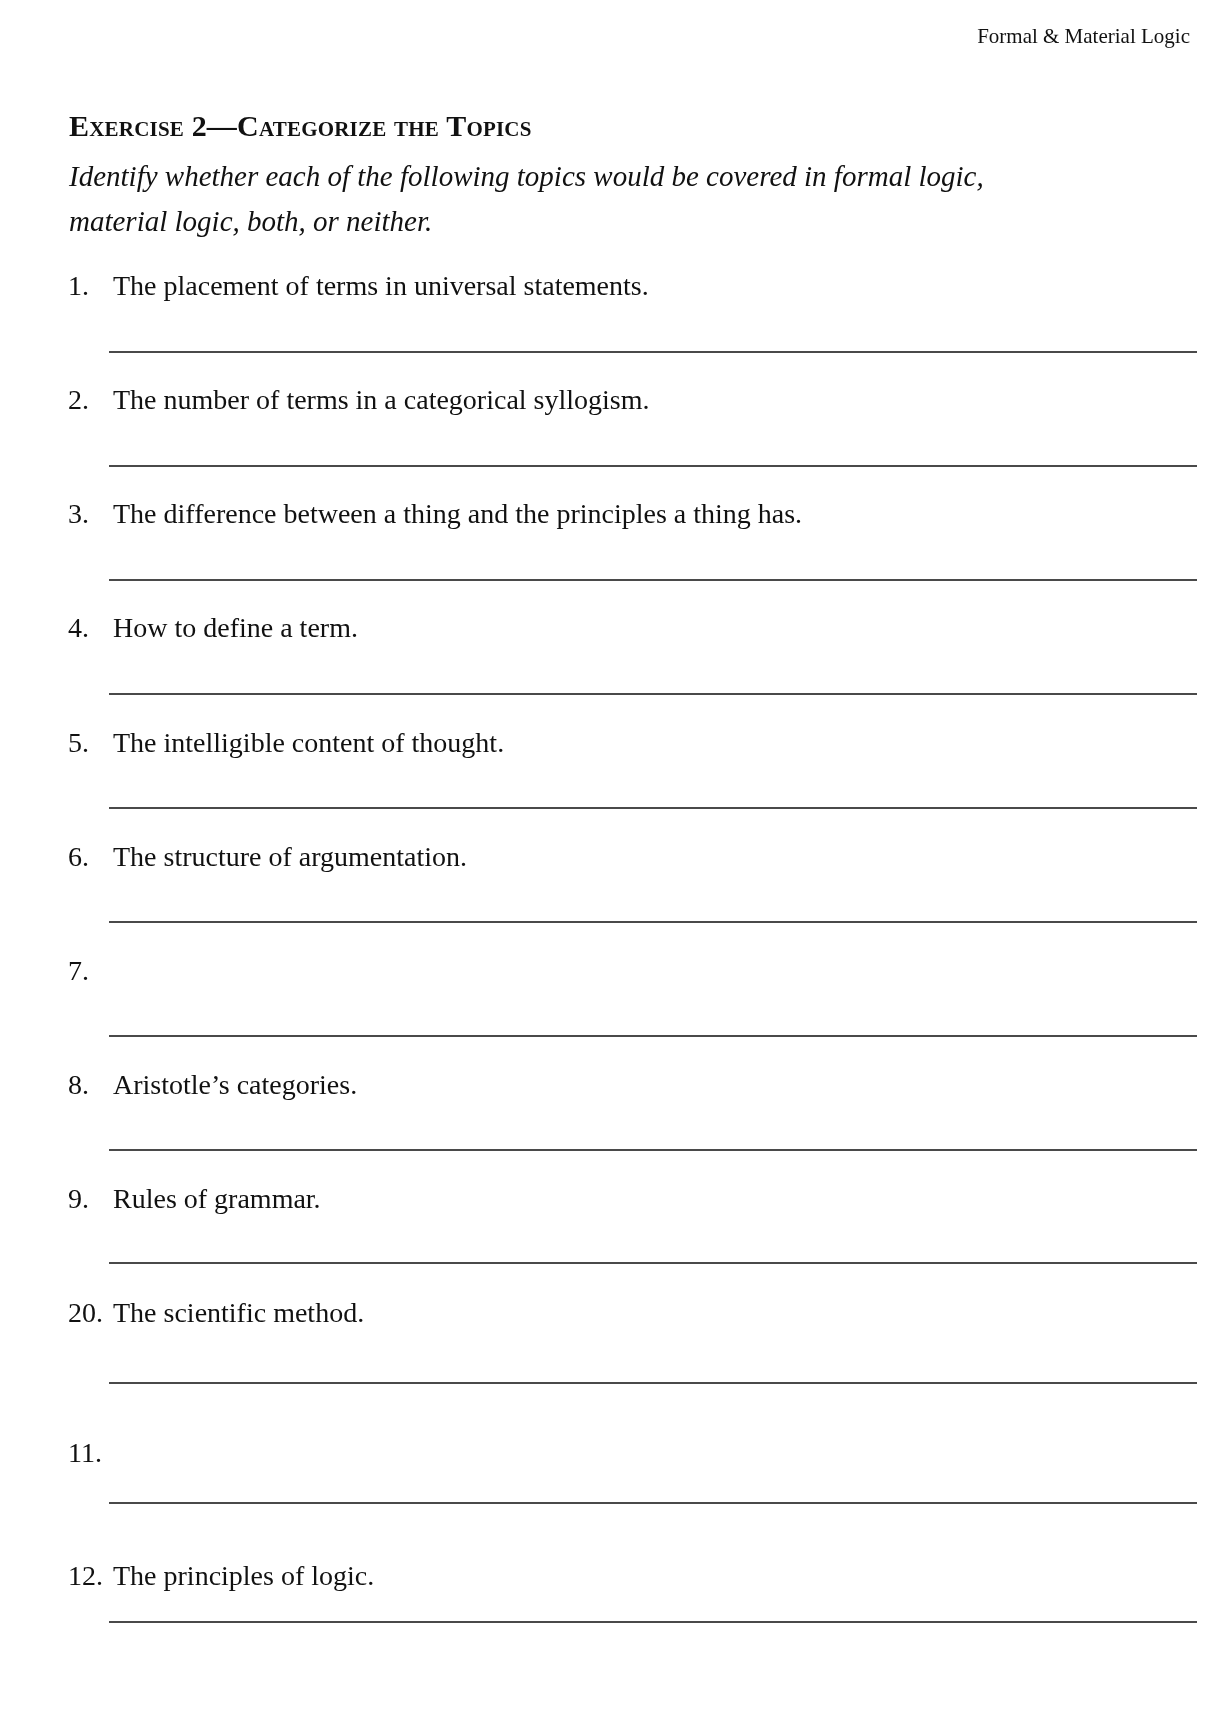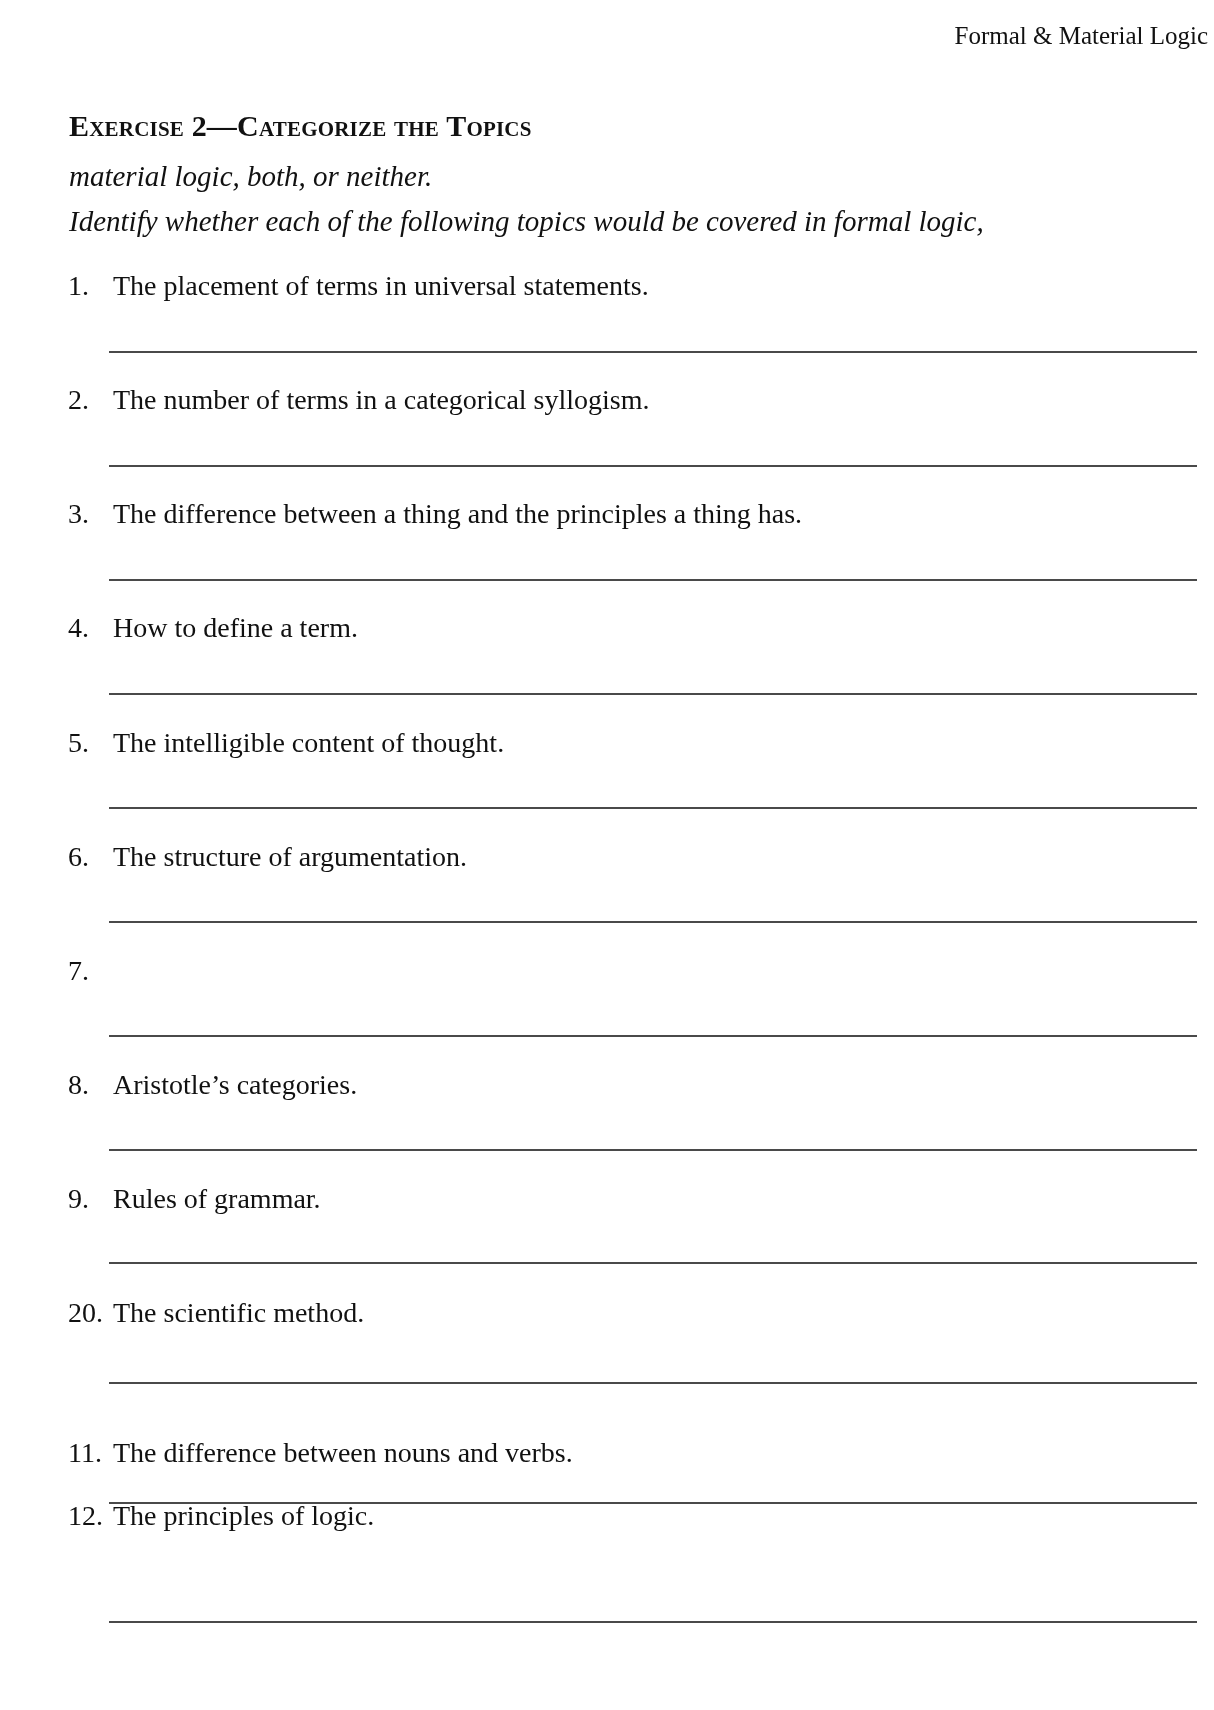--- a/index.html
+++ b/index.html
@@ -17,9 +17,9 @@
     }
     .running-header {
       position: absolute;
-      right: 6px;
+      right: 24px;
       top: 20px;
-      font-size: 25px;
+      font-size: 21px;
       line-height: 32px;
       white-space: nowrap;
     }

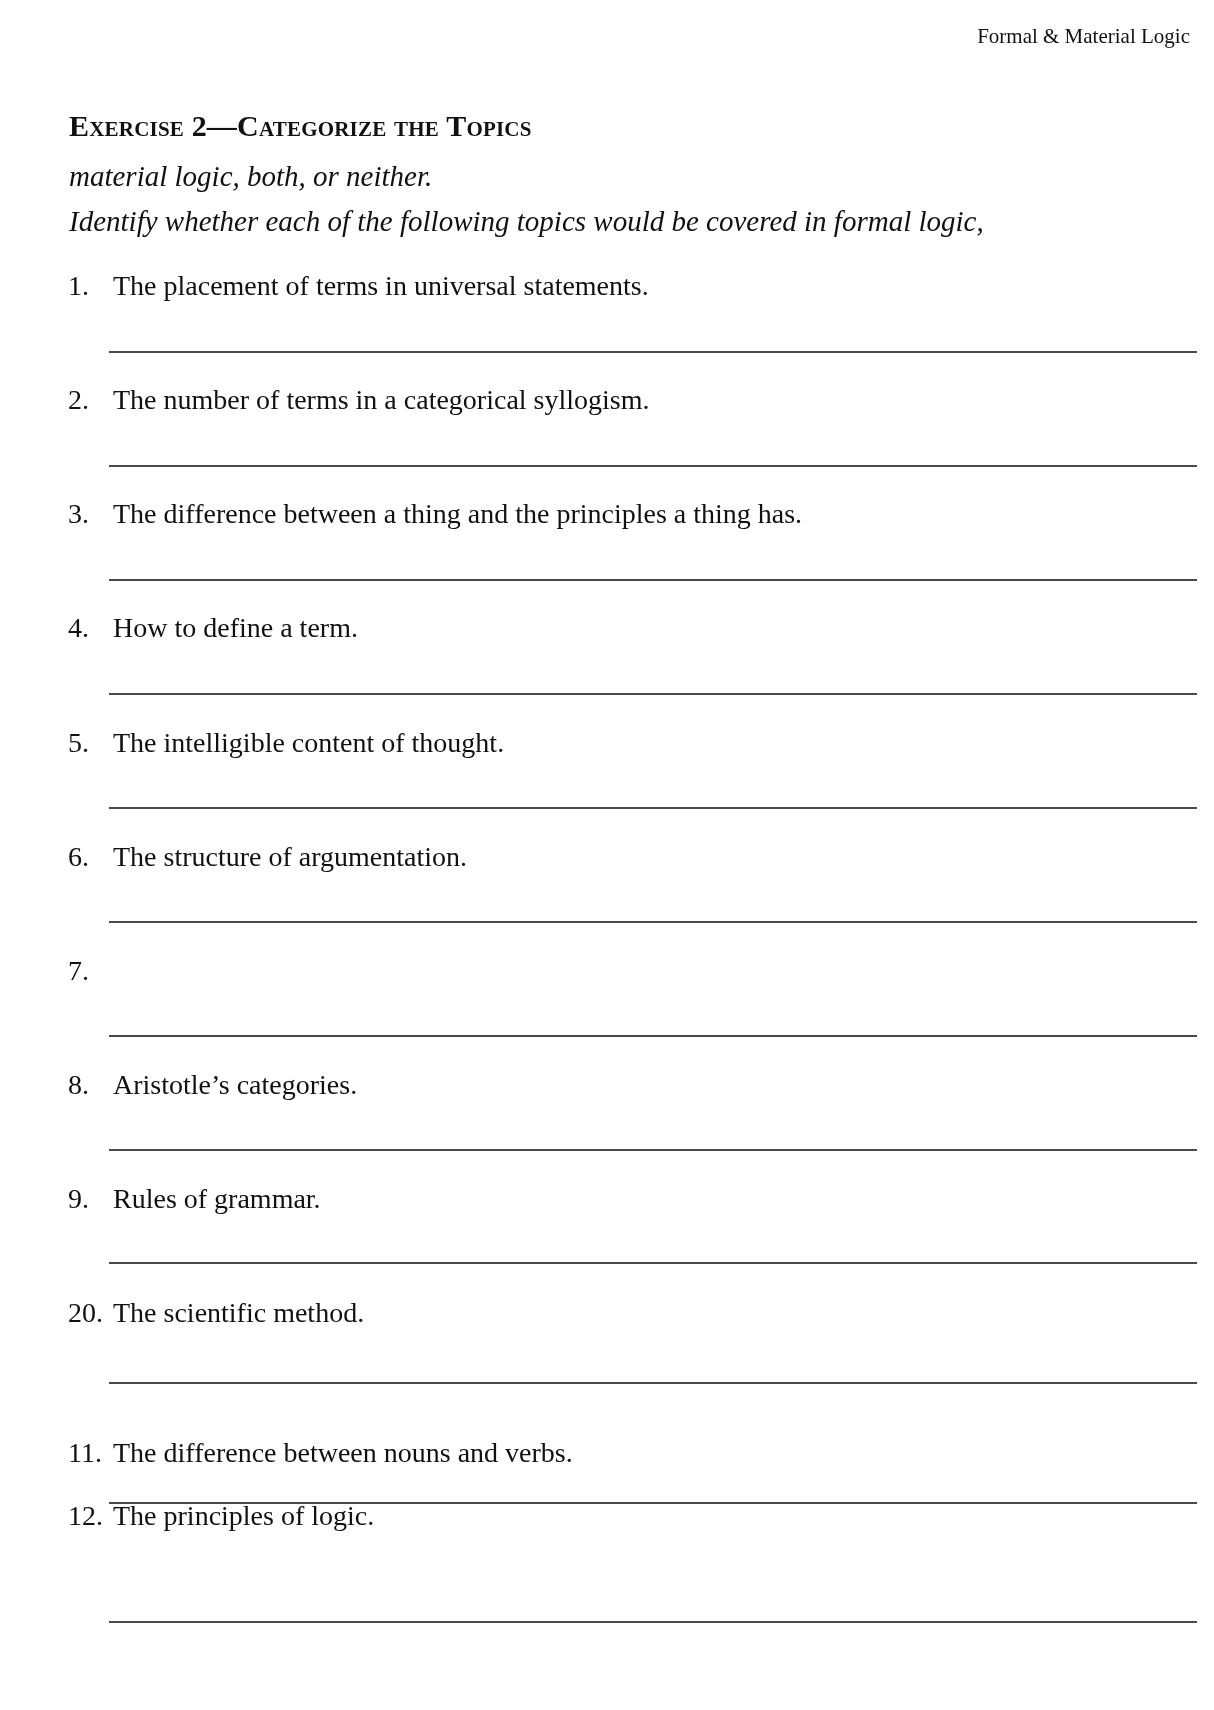--- a/index.html
+++ b/index.html
@@ -82,8 +82,8 @@
 <div class="exercise-title">Exercise 2—Categorize the Topics</div>
 
 <div class="instructions">
+  <span>Identify whether each of the following topics would be covered in formal logic,</span>
   <span>material logic, both, or neither.</span>
-  <span>Identify whether each of the following topics would be covered in formal logic,</span>
 </div>
 
 <div class="question" style="top:270px;">

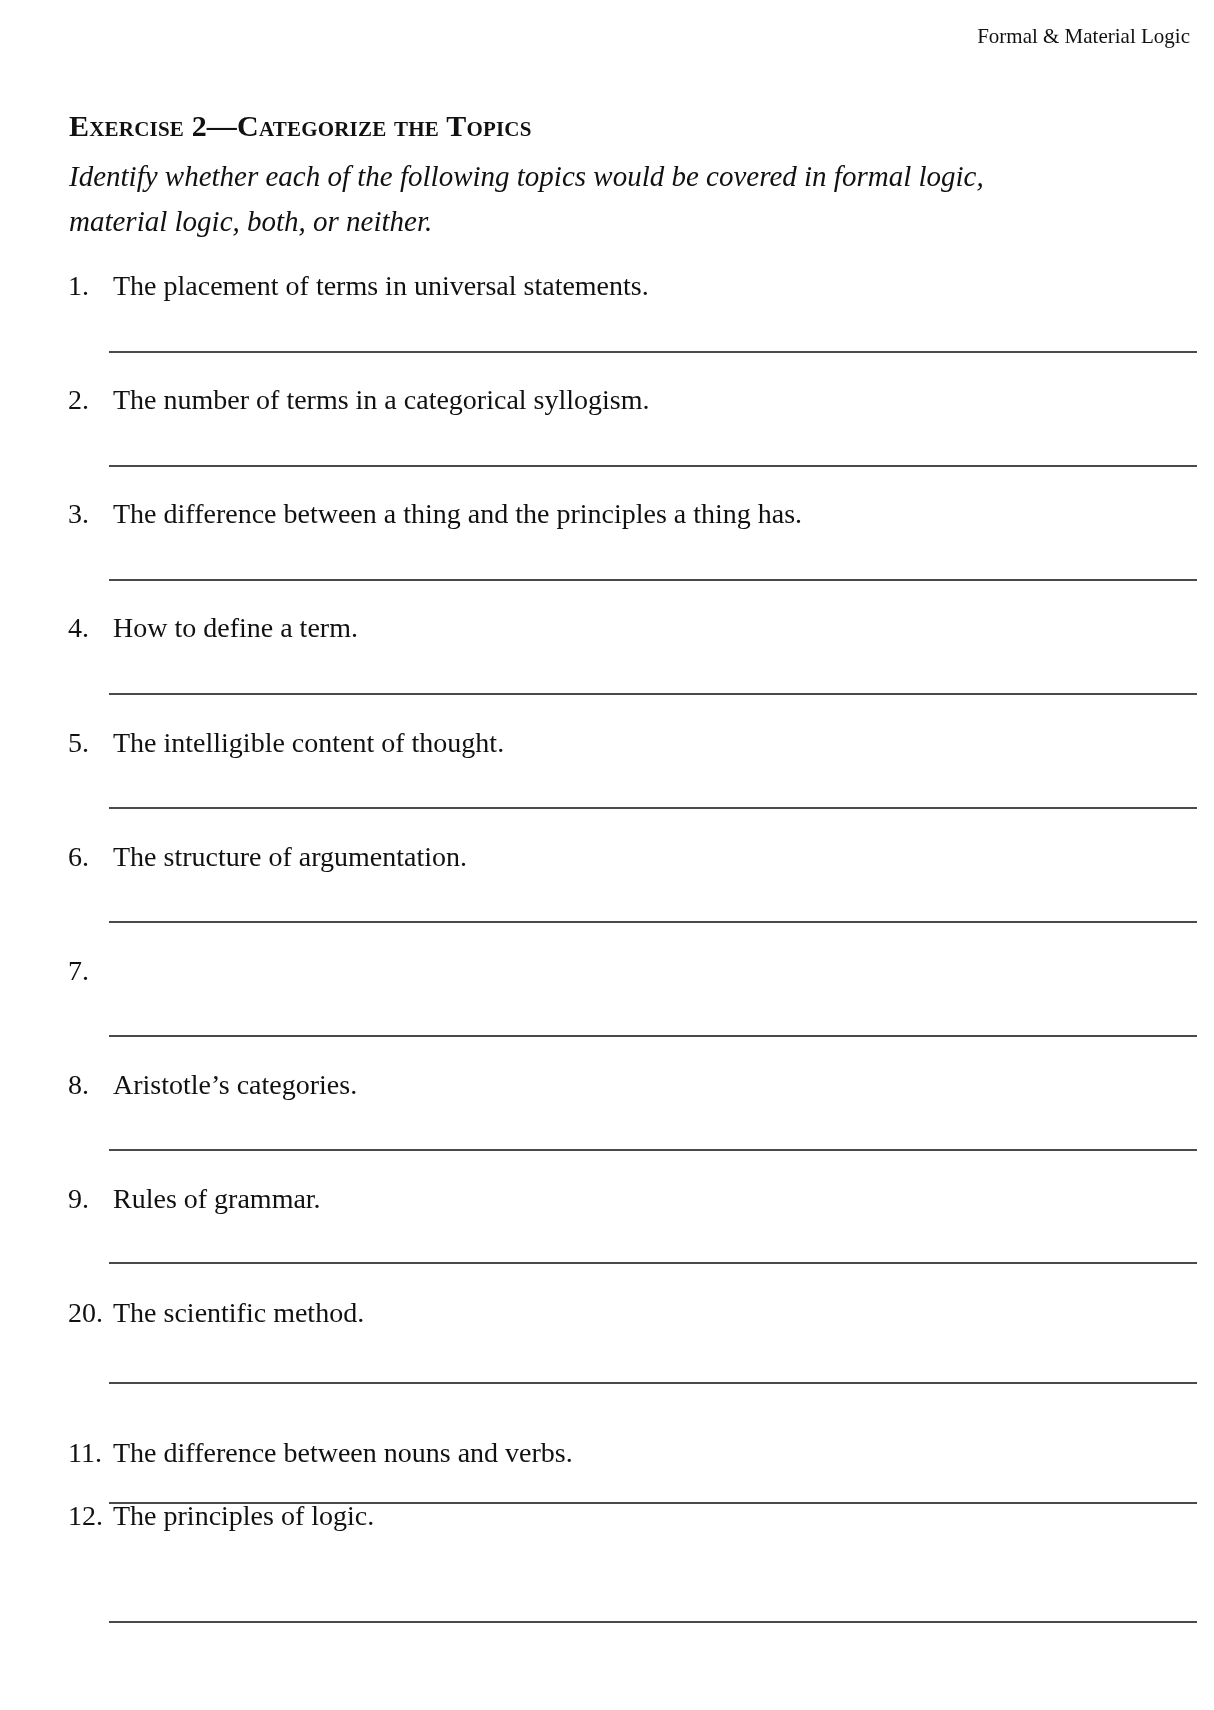--- a/index.html
+++ b/index.html
@@ -147,7 +147,6 @@
 
 <div class="question" style="top:1417px;margin-top:20px;">
   <span class="q-number">11.</span>
-  <span class="q-text">The difference between nouns and verbs.</span>
 </div>
 <div class="answer-line" style="top:1502px;"></div>
 

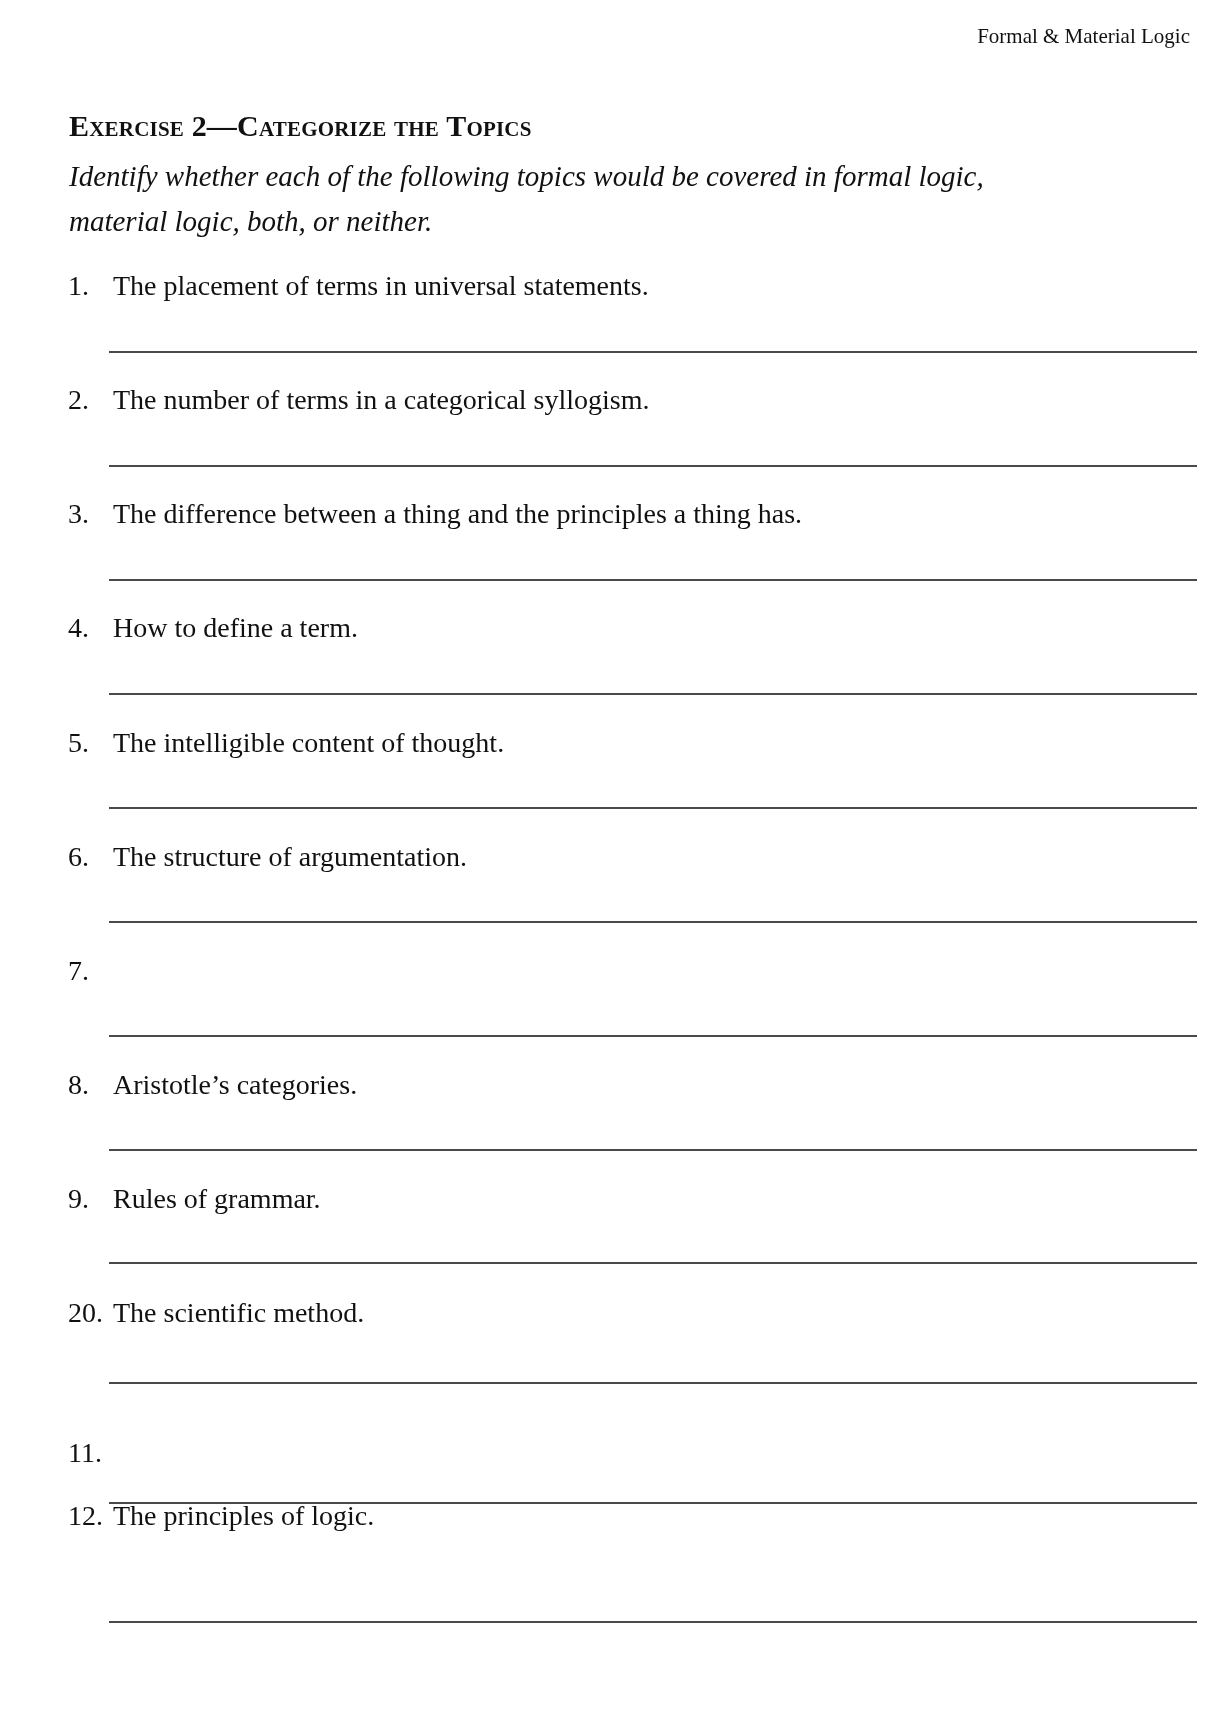--- a/index.html
+++ b/index.html
@@ -150,7 +150,7 @@
 </div>
 <div class="answer-line" style="top:1502px;"></div>
 
-<div class="question" style="top:1500px;">
+<div class="question" style="top:1560px;">
   <span class="q-number">12.</span>
   <span class="q-text">The principles of logic.</span>
 </div>

